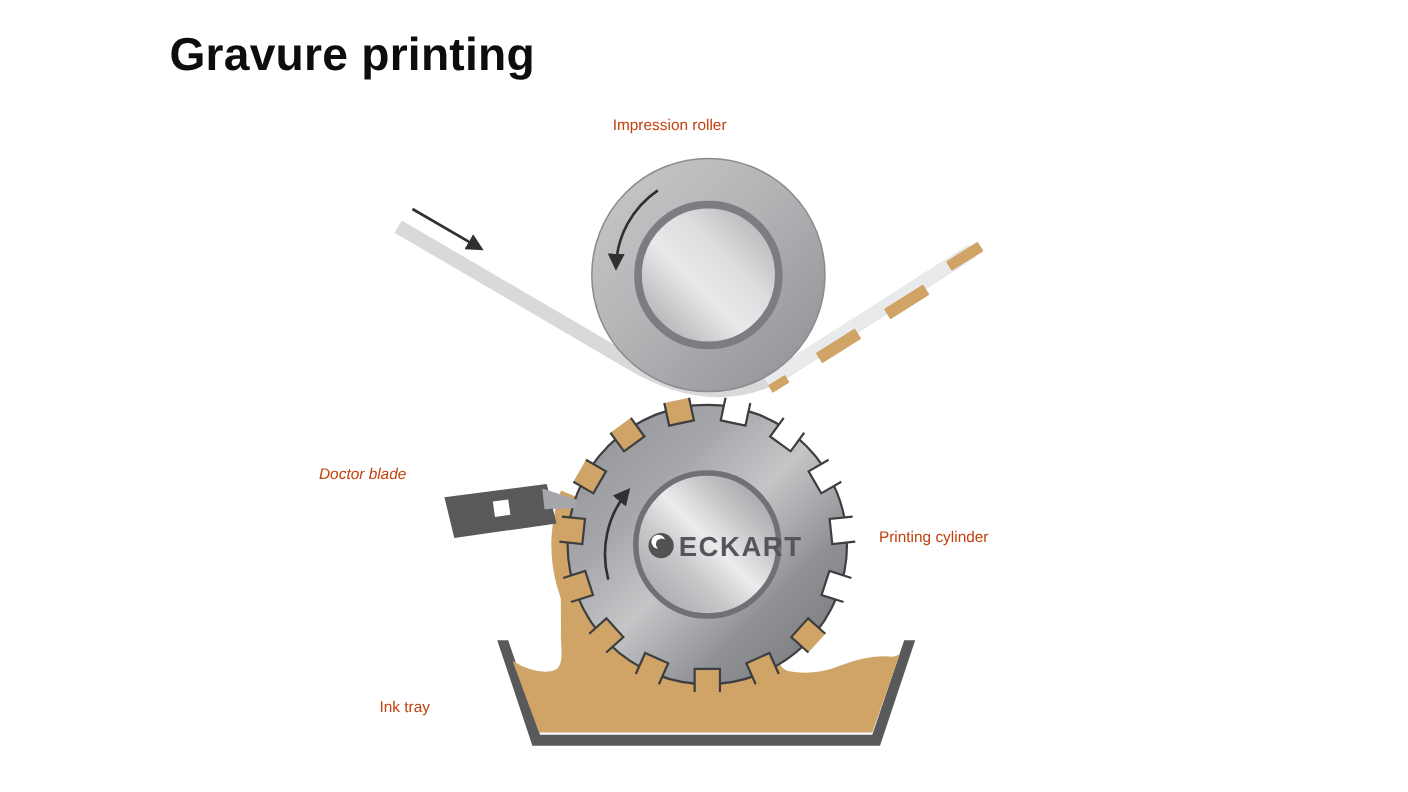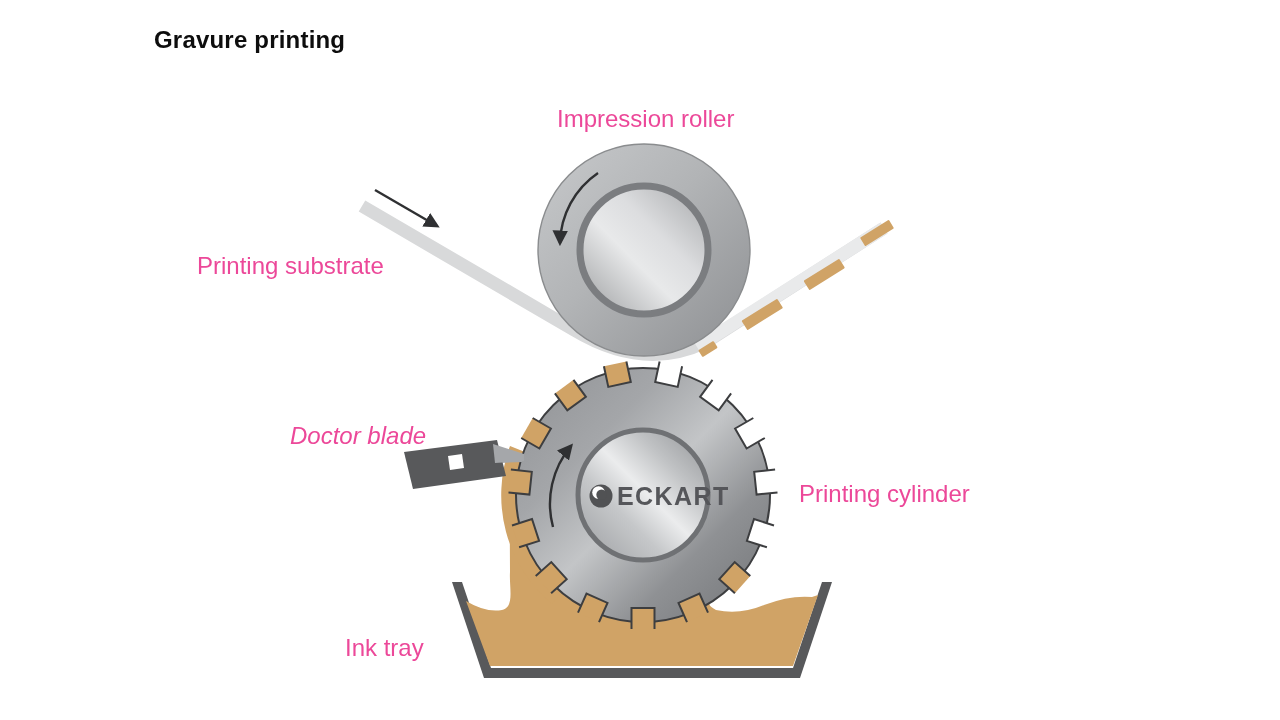--- a/index.html
+++ b/index.html
@@ -9,7 +9,7 @@
   }
   .page-title{
     position:absolute;left:154px;top:26px;
-    font-size:24px;font-weight:bold;color:#0d0d0d;letter-spacing:.2px;
+    font-size:42px;font-weight:bold;color:#0d0d0d;letter-spacing:.2px;
   }
   .diagram-label{
     position:absolute;font-size:24px;color:#ec4899;white-space:nowrap;

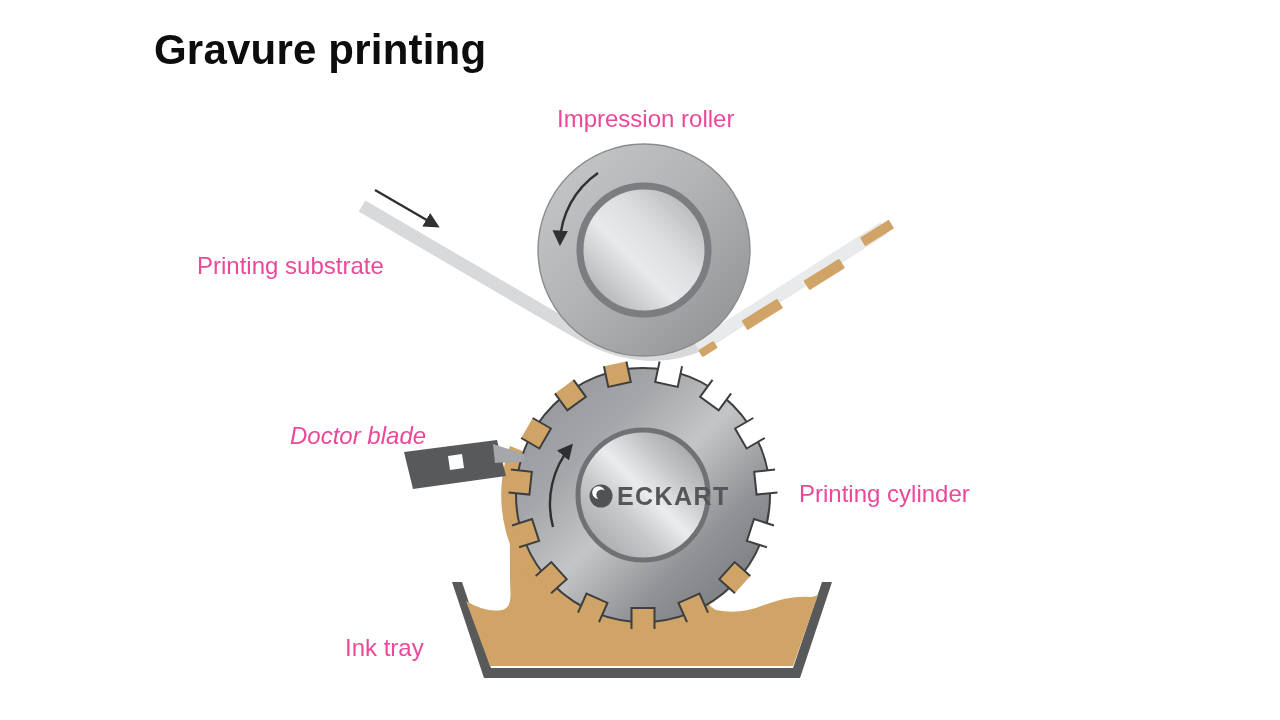--- a/index.html
+++ b/index.html
@@ -12,7 +12,7 @@
     font-size:42px;font-weight:bold;color:#0d0d0d;letter-spacing:.2px;
   }
   .diagram-label{
-    position:absolute;font-size:24px;color:#ec4899;white-space:nowrap;
+    position:absolute;font-size:14px;color:#c2410c;white-space:nowrap;
   }
   .lbl-impression{left:557px;top:105px;}
   .lbl-substrate{left:197px;top:252px;}

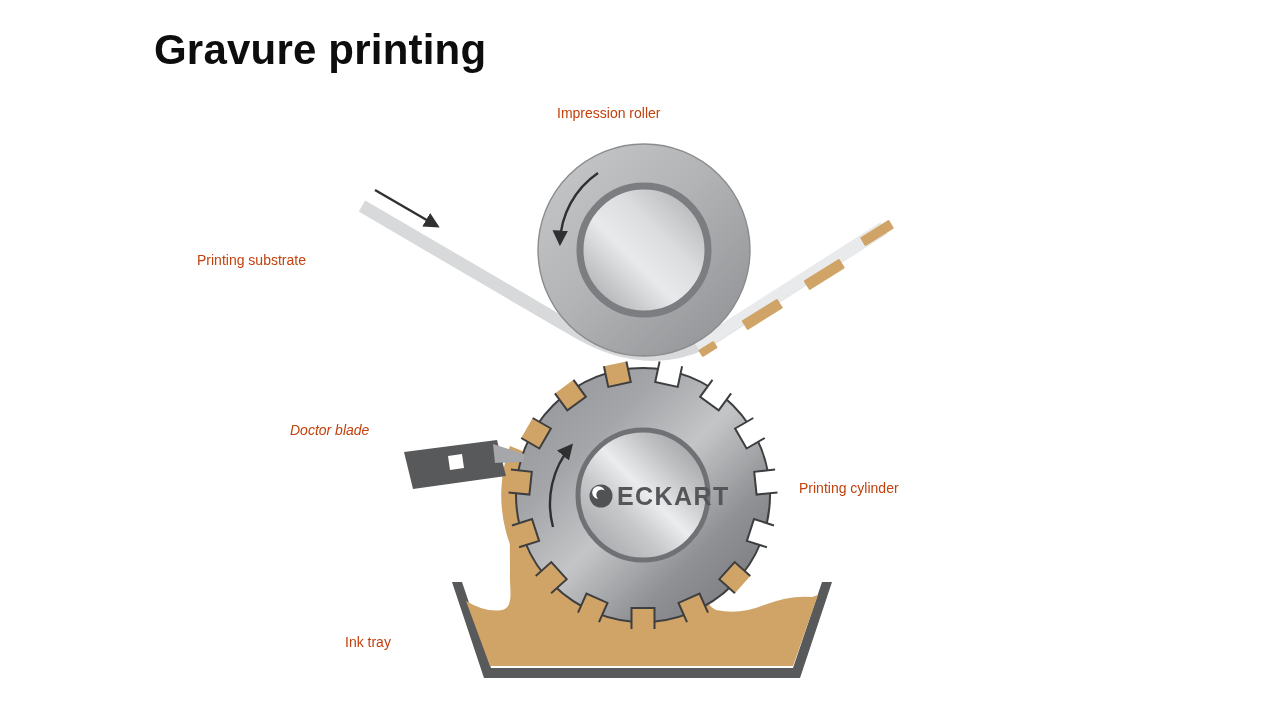--- a/index.html
+++ b/index.html
@@ -133,7 +133,6 @@
 
   <div class="page-title">Gravure printing</div>
   <div class="diagram-label lbl-impression">Impression roller</div>
-  <div class="diagram-label lbl-substrate">Printing substrate</div>
   <div class="diagram-label lbl-doctor">Doctor blade</div>
   <div class="diagram-label lbl-cylinder">Printing cylinder</div>
   <div class="diagram-label lbl-inktray">Ink tray</div>

